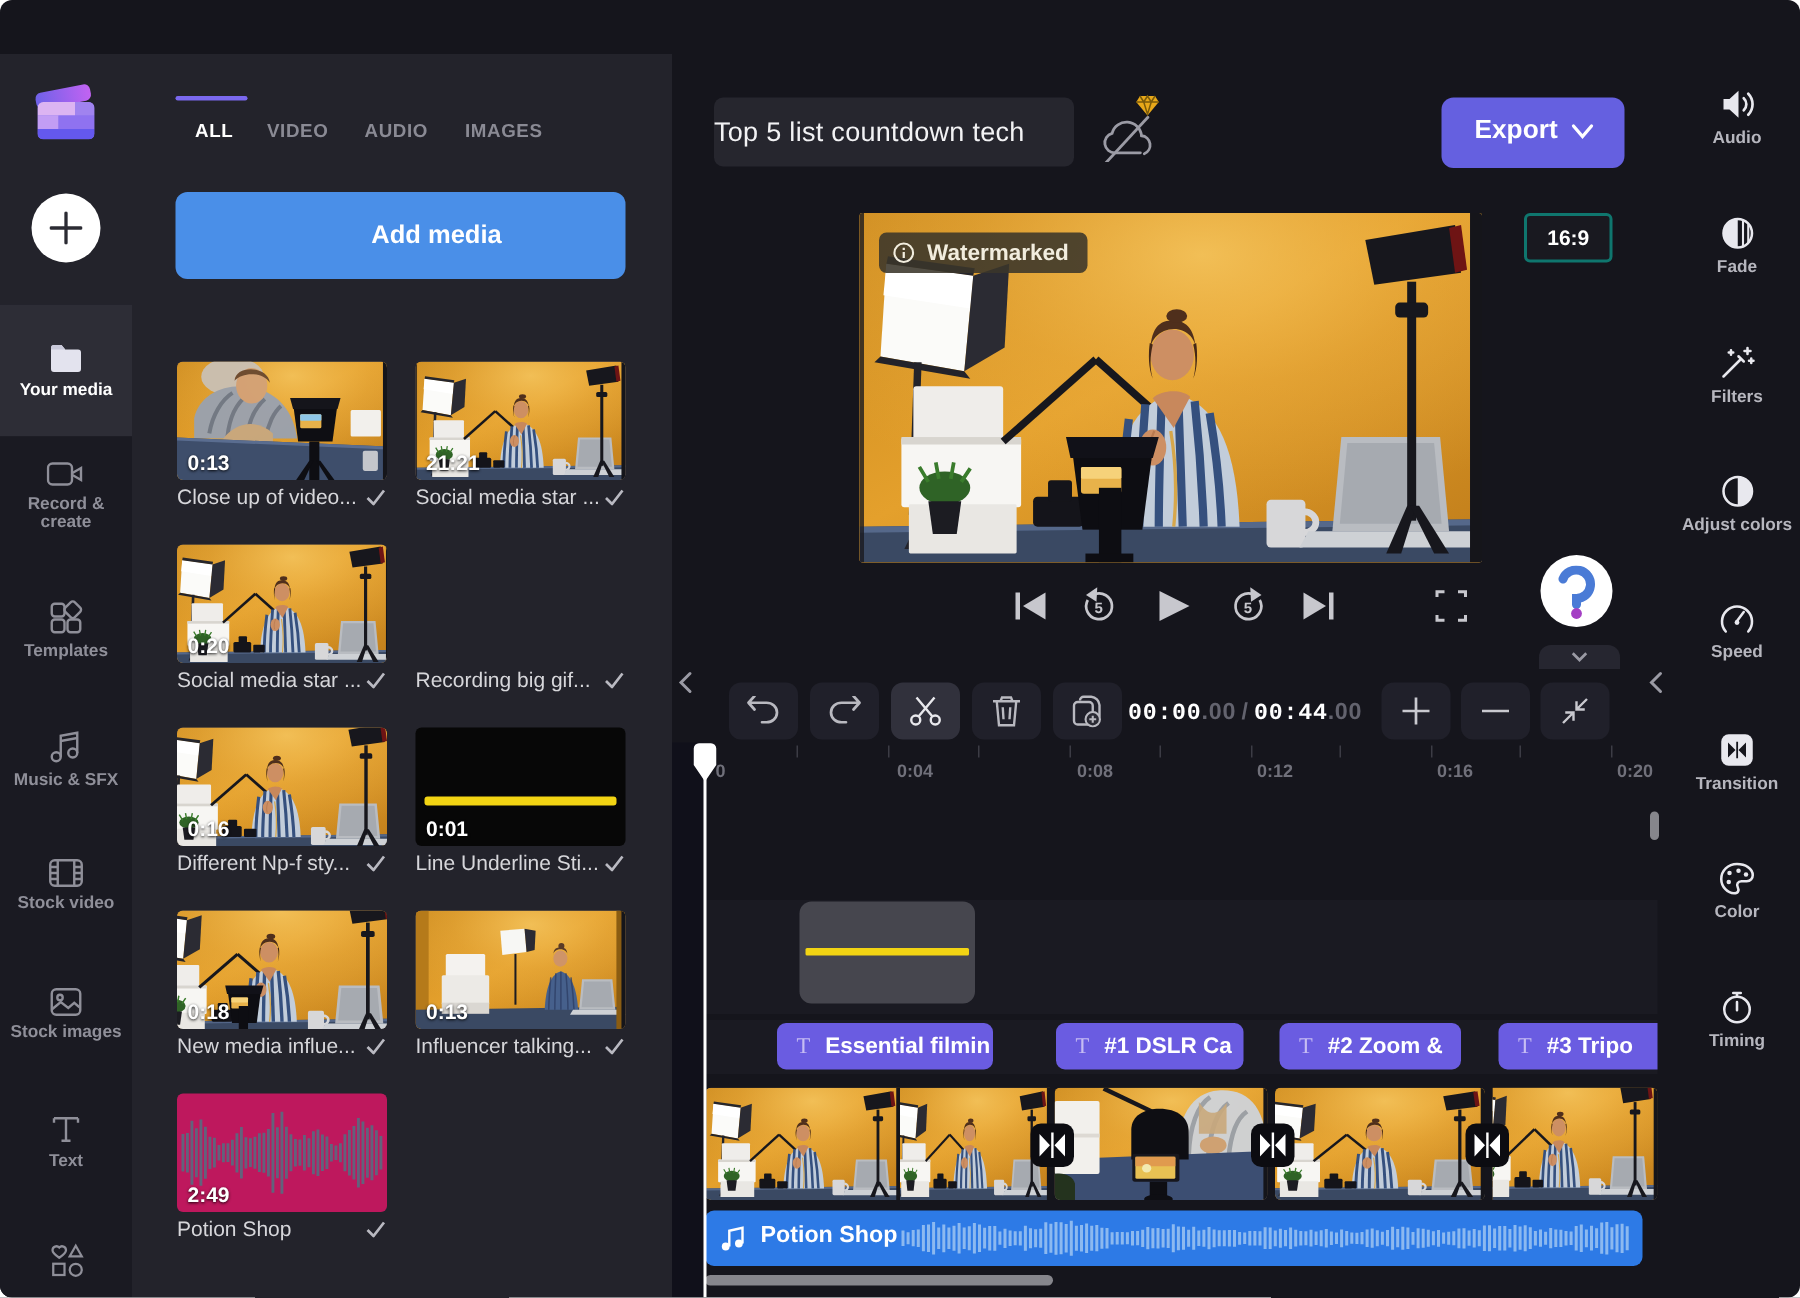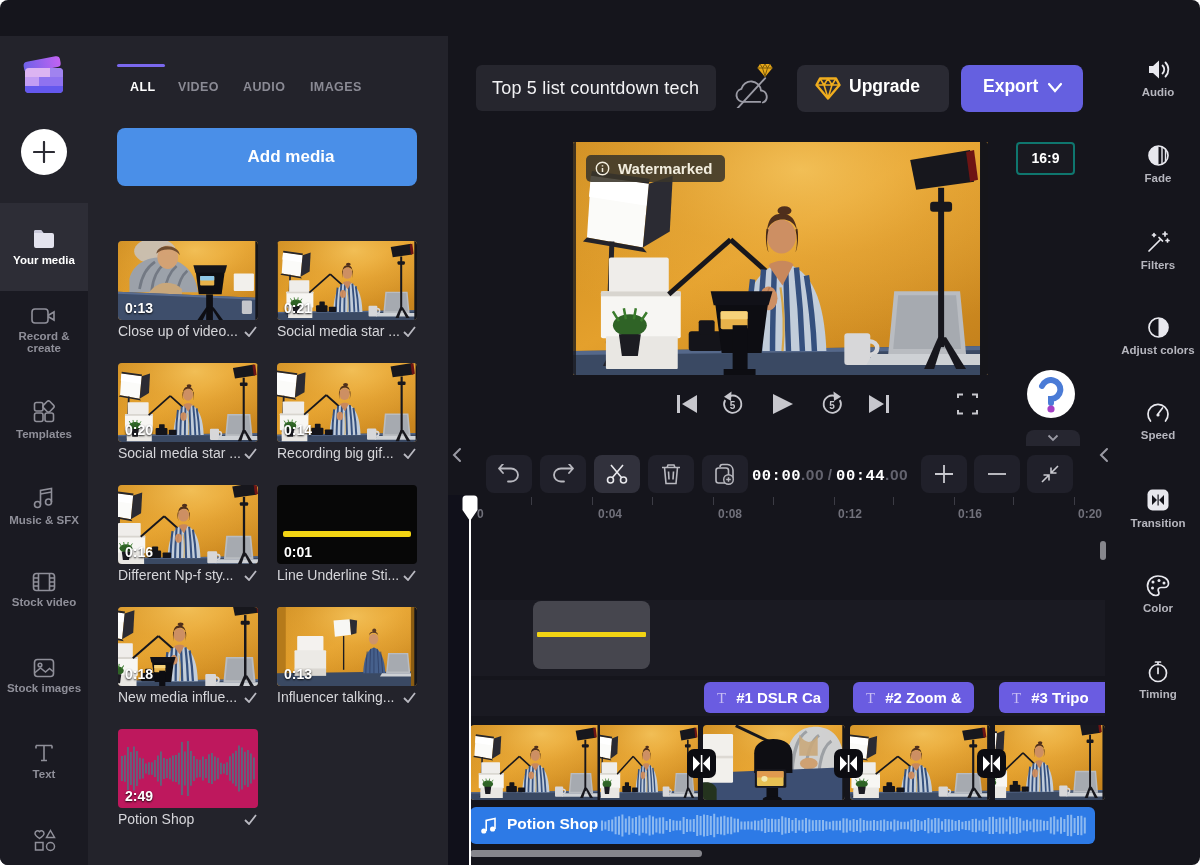--- a/index.html
+++ b/index.html
@@ -24,7 +24,7 @@
   .dur{position:absolute;left:7px;bottom:4px;color:#fff;font-size:14px;font-weight:bold;text-shadow:0 1px 2px rgba(0,0,0,.9);}
   .mlabel{position:absolute;width:140px;font-size:14px;color:#d6d6da;white-space:nowrap;}
   
-  #namebox{position:absolute;left:476px;top:65px;width:240px;height:46px;background:#26262e;border-radius:6px;color:#f2f2f4;font-size:18px;line-height:46px;letter-spacing:.2px;padding-left:16px;white-space:nowrap;overflow:hidden;}
+  #namebox{position:absolute;left:476px;top:65px;width:240px;height:46px;background:#26262e;border-radius:6px;color:#f2f2f4;font-size:18px;line-height:46px;letter-spacing:.2px;white-space:nowrap;overflow:hidden;}
   #upgrade{position:absolute;left:797px;top:65px;width:152px;height:47px;background:#2a2a33;border-radius:8px;}
   #upgrade span{position:absolute;left:52px;top:11px;color:#fff;font-size:17.5px;font-weight:bold;}
   #export{position:absolute;left:961px;top:65px;width:122px;height:47px;background:#6560e0;border-radius:8px;}

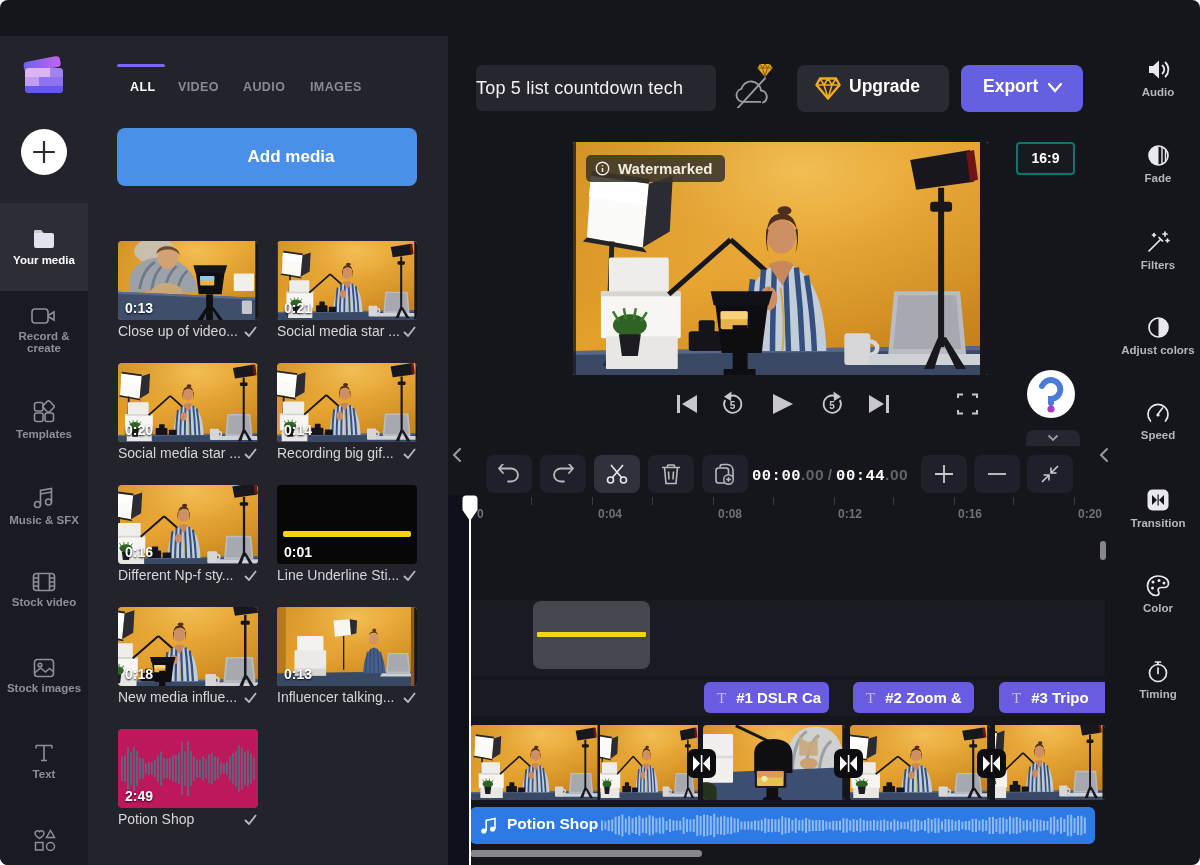--- a/index.html
+++ b/index.html
@@ -490,13 +490,6 @@
     <polygon points="3,1 13,1 15.5,5 8,14 .5,5" fill="#e8a819"></polygon>
     <path d="M3,1 L5.5,5 L8,1 L10.5,5 L13,1 M.5,5 h15 M5.5,5 L8,13.2 L10.5,5" stroke="#7a5a0a" stroke-width="1" fill="none"></path>
   </svg>
-  <div id="upgrade">
-      <span>Upgrade</span>
-    <svg class="abs" style="left:18px;top:12px" width="26" height="23" viewBox="0 0 26 23">
-      <polygon points="5,1.5 21,1.5 24.5,8 13,21.5 1.5,8" fill="none" stroke="#f0ad1e" stroke-width="2.4" stroke-linejoin="round"></polygon>
-      <path d="M5,1.5 L9,8 L13,1.5 L17,8 L21,1.5 M1.5,8 h23 M9,8 L13,21 L17,8" stroke="#f0ad1e" stroke-width="1.6" fill="none" stroke-linejoin="round"></path>
-    </svg>
-  </div>
   <div id="export">
       <span>Export</span>
     <svg class="abs" style="left:86px;top:17px" width="16" height="12" viewBox="0 0 16 12">

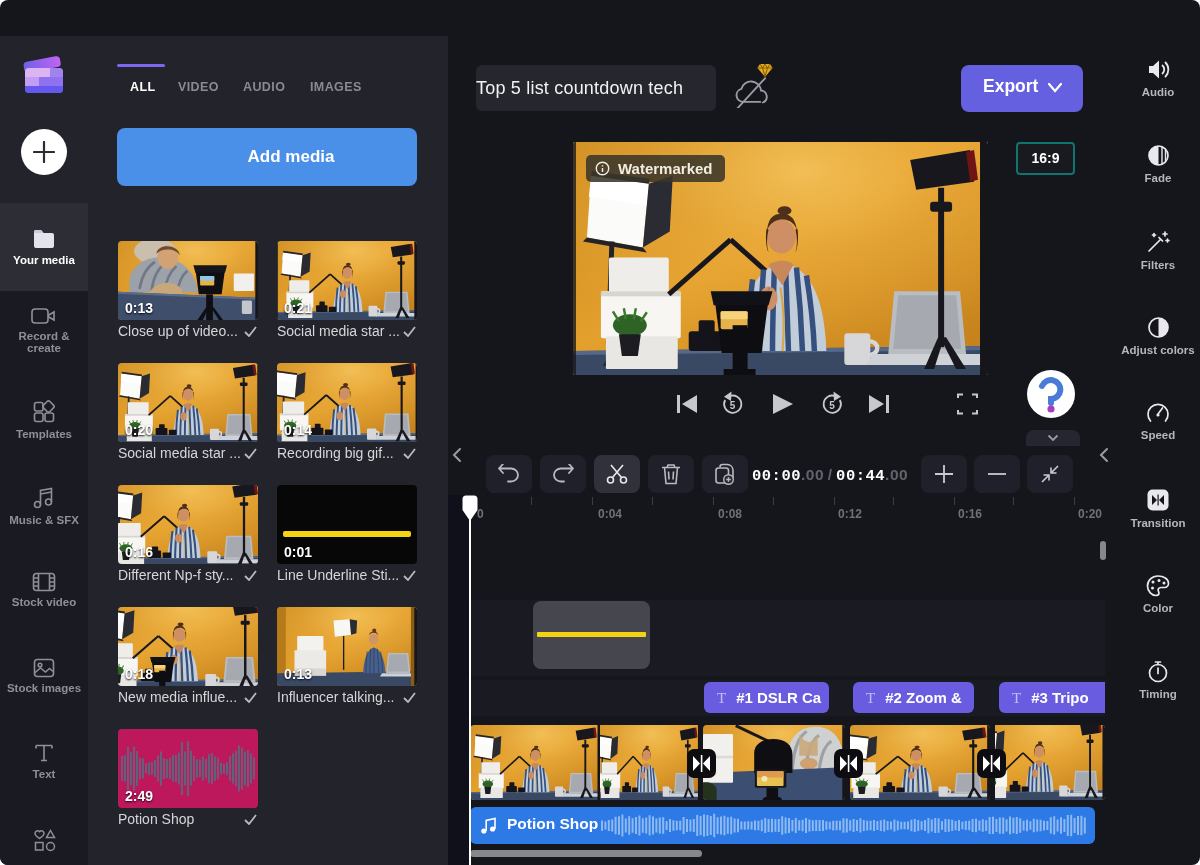--- a/index.html
+++ b/index.html
@@ -418,7 +418,7 @@
         </svg><span class="dur">0:13</span></div>
     <div class="thumb" style="left:189px;top:205px;"><svg width="140" height="79" viewBox="0 0 416 234" preserveAspectRatio="none">
           <use href="#sceneBase"></use>
-        </svg><span class="dur">0:21</span></div>
+        </svg><span class="dur">21:21</span></div>
     <div class="mlabel" style="left:30px;top:287px;">Close up of video...</div>
     <div class="mlabel" style="left:189px;top:287px;">Social media star ...</div>
     <div class="thumb" style="left:30px;top:327px;"><svg width="140" height="79" viewBox="8 4 402 226" preserveAspectRatio="none">

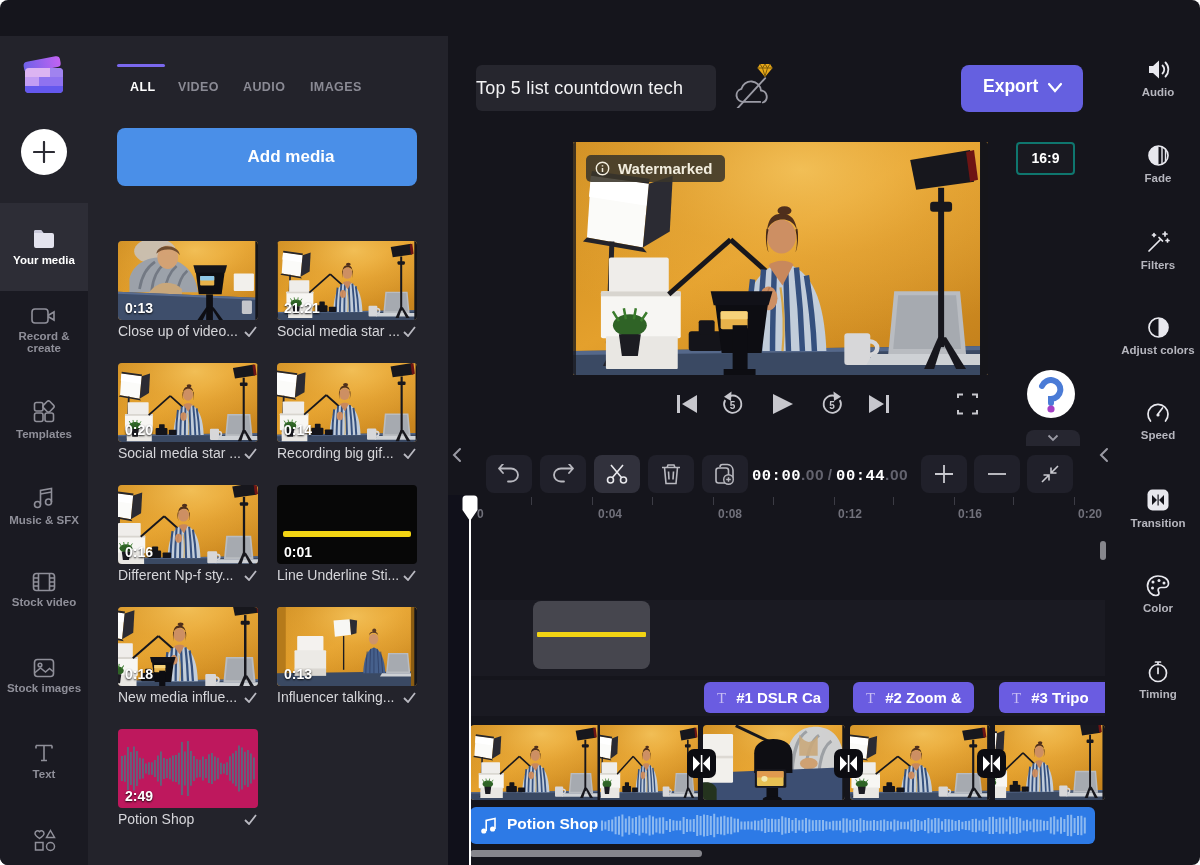--- a/index.html
+++ b/index.html
@@ -424,9 +424,6 @@
     <div class="thumb" style="left:30px;top:327px;"><svg width="140" height="79" viewBox="8 4 402 226" preserveAspectRatio="none">
           <use href="#sceneBase"></use>
         </svg><span class="dur">0:20</span></div>
-    <div class="thumb" style="left:189px;top:327px;"><svg width="140" height="79" viewBox="20 8 392 222" preserveAspectRatio="none">
-          <use href="#sceneBase"></use>
-        </svg><span class="dur">0:14</span></div>
     <div class="mlabel" style="left:30px;top:409px;">Social media star ...</div>
     <div class="mlabel" style="left:189px;top:409px;">Recording big gif...</div>
     <div class="thumb" style="left:30px;top:449px;"><svg width="140" height="79" viewBox="36 14 370 212" preserveAspectRatio="none">

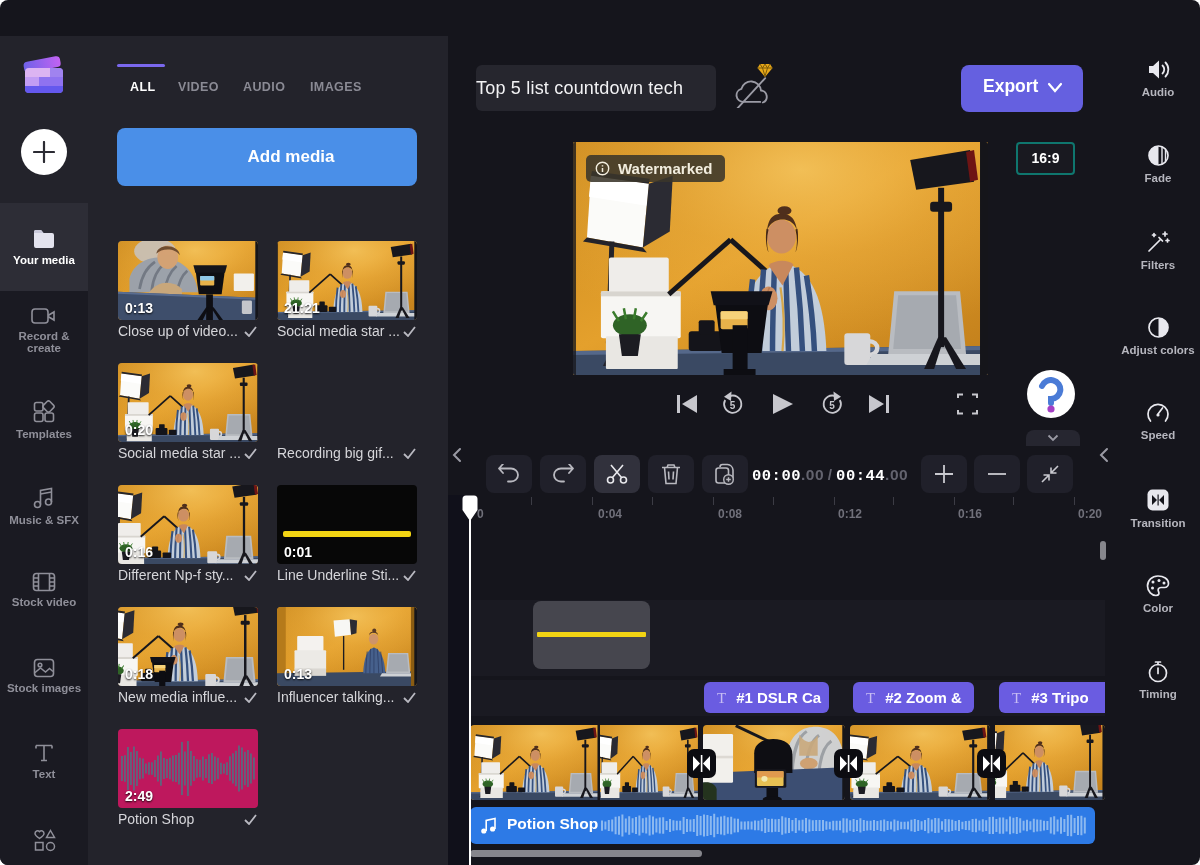--- a/index.html
+++ b/index.html
@@ -625,6 +625,7 @@
   <div id="sticker">
       <div class="yline"></div>
     </div>
+  <div class="tpill" style="left:518px;width:144px;"><span class="ticon">T</span>Essential filmin</div>
   <div class="tpill" style="left:704px;width:125px;"><span class="ticon">T</span>#1 DSLR Ca</div>
   <div class="tpill" style="left:853px;width:121px;"><span class="ticon">T</span>#2 Zoom &amp;</div>
   <div class="tpill" style="left:999px;width:106px;border-radius:6px 0 0 6px;"><span class="ticon">T</span>#3 Tripo</div>

